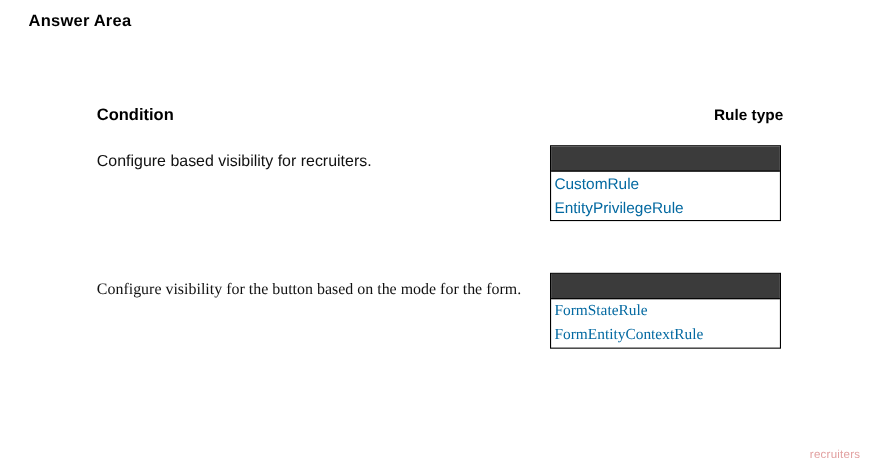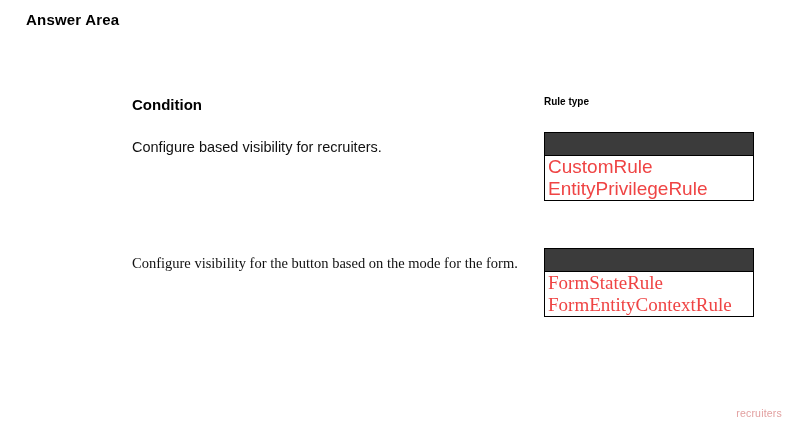--- a/index.html
+++ b/index.html
@@ -28,7 +28,6 @@
     left: 88px;
     top: 96px;
     width: 630px;
-    margin-left: 44px;
   }
   .col-headers {
     position: relative;

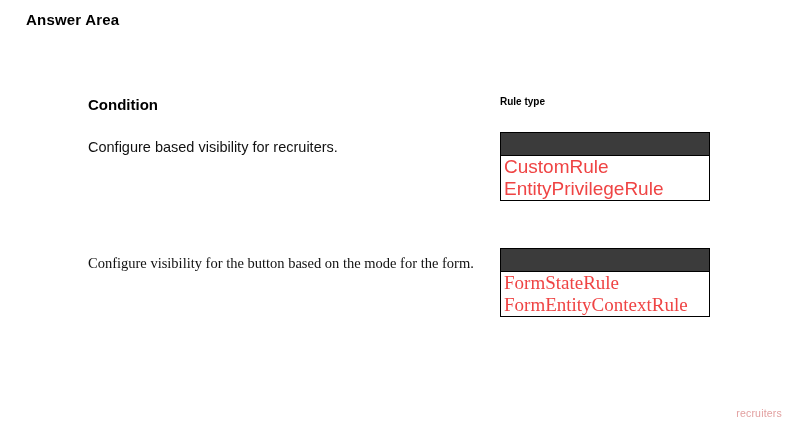--- a/index.html
+++ b/index.html
@@ -45,8 +45,8 @@
     left: 412px;
     top: 0px;
     width: 212px;
-    text-align: left;
-    font-size: 10px;
+    text-align: right;
+    font-size: 14px;
     font-weight: bold;
   }
   .row {

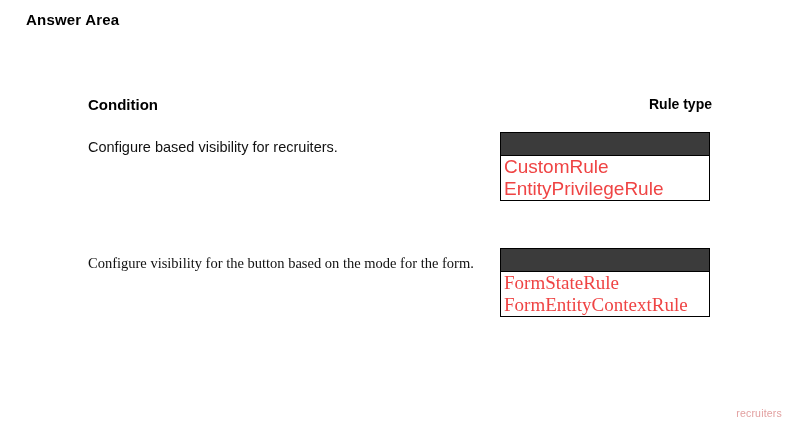--- a/index.html
+++ b/index.html
@@ -82,10 +82,10 @@
     margin: 0;
   }
   .dropdown-option {
-    font-size: 19px;
+    font-size: 14px;
     line-height: 22px;
     padding: 0 0 0 3px;
-    color: #ef4444;
+    color: #0369a1;
     white-space: nowrap;
   }
   .watermark {

